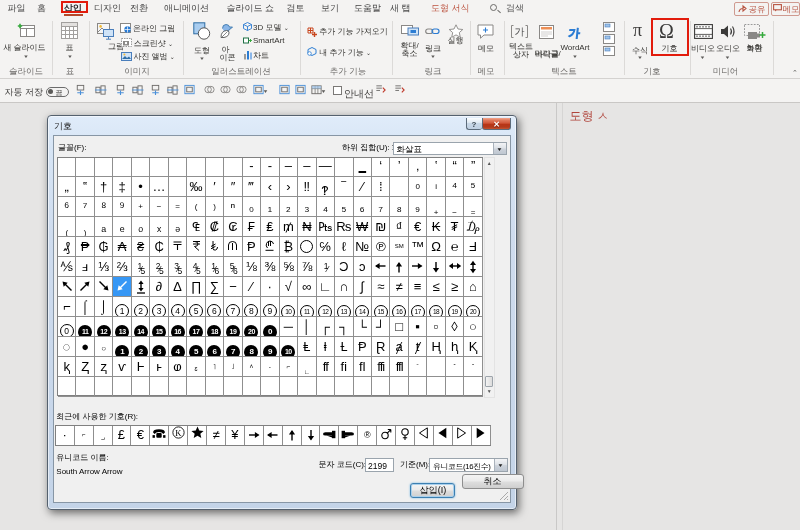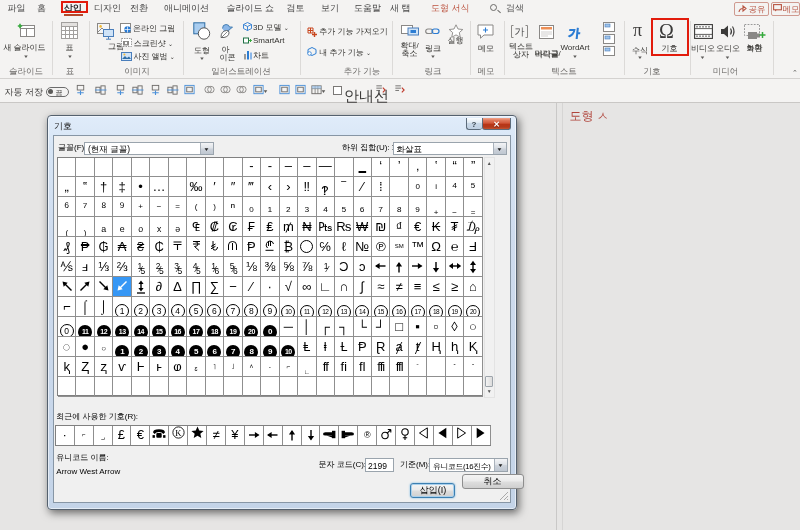--- a/index.html
+++ b/index.html
@@ -102,7 +102,7 @@
 <div class="grplabel" style="left:70px;transform:translateX(-50%)">표</div>
 <div class="grplabel" style="left:137px;transform:translateX(-50%)">이미지</div>
 <div class="grplabel" style="left:241px;transform:translateX(-50%)">일러스트레이션</div>
-<div class="grplabel" style="left:362px;transform:translateX(-50%)">추가 기능</div>
+<div class="grplabel" style="left:348px;transform:translateX(-50%)">추가 기능</div>
 <div class="grplabel" style="left:433px;transform:translateX(-50%)">링크</div>
 <div class="grplabel" style="left:486px;transform:translateX(-50%)">메모</div>
 <div class="grplabel" style="left:564px;transform:translateX(-50%)">텍스트</div>

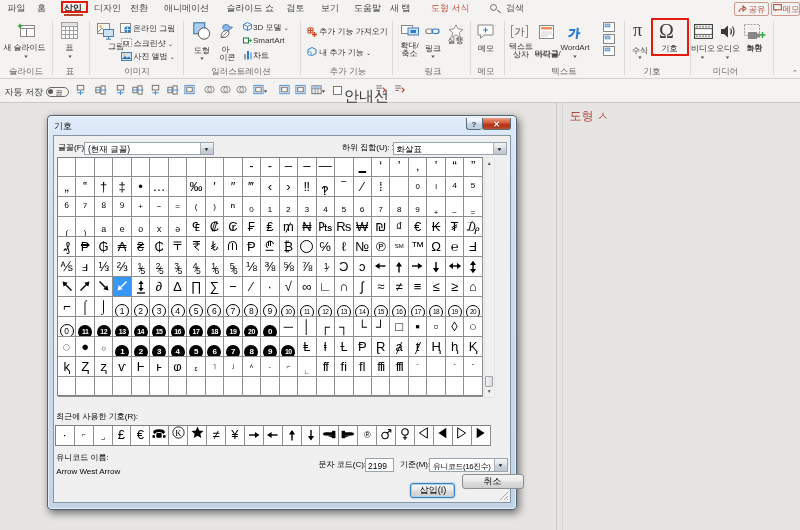--- a/index.html
+++ b/index.html
@@ -343,7 +343,7 @@
 <div class="ab" style="left:262.5px;top:88px;font-size:6px;color:#5c5b59;transform:scaleY(.8)">▼</div>
 <div class="ab" style="left:320.5px;top:88px;font-size:6px;color:#5c5b59;transform:scaleY(.8)">▼</div>
 <div class="ab" style="left:332.5px;top:86px;width:9px;height:9px;border:1px solid #7a7876;background:#fff"></div>
-<div class="ab" style="left:344px;top:86.5px;font-size:15px;color:#3b3a39">안내선</div>
+<div class="ab" style="left:344px;top:86.5px;font-size:10px;color:#3b3a39">안내선</div>
 <div class="ab" style="left:0;top:103px;width:800px;height:427px;background:#e6e5e4"></div>
 <div class="ab" style="left:556px;top:103px;width:1px;height:427px;background:#c9c8c7"></div>
 <div class="ab" style="left:562px;top:103px;width:1px;height:427px;background:#d6d5d4"></div>

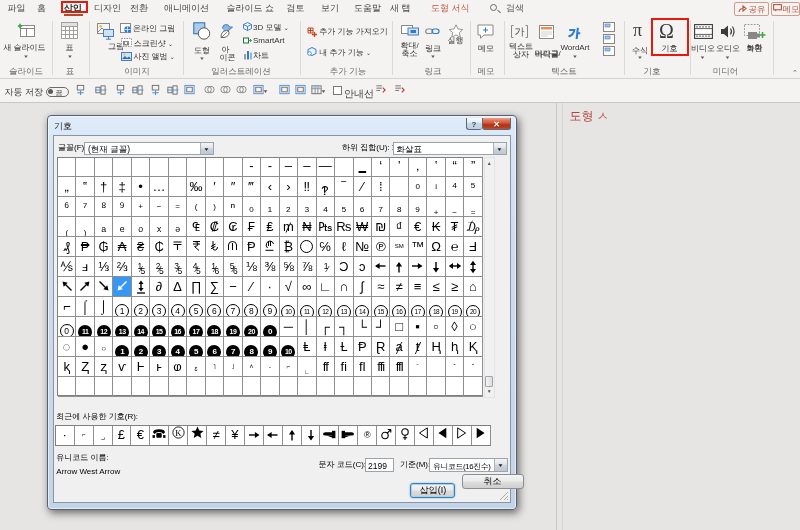--- a/index.html
+++ b/index.html
@@ -354,10 +354,6 @@
 <div id="bclose" class="wbt"><span>✕</span></div>
 <div id="dlgclient">
 <div class="lbl" style="left:4px;top:8px">글꼴(F): </div>
-<div class="combo" style="left:30px;top:6px;width:130px;height:13.5px">
-        <span class="tx">(현재 글꼴)</span>
-        <span class="btn"></span>
-      </div>
 <div class="lbl" style="left:288px;top:8px">하위 집합(U): 화살표</div>
 <div class="combo" style="left:338.5px;top:6px;width:114px;height:13.5px">
         <span class="tx">화살표</span>

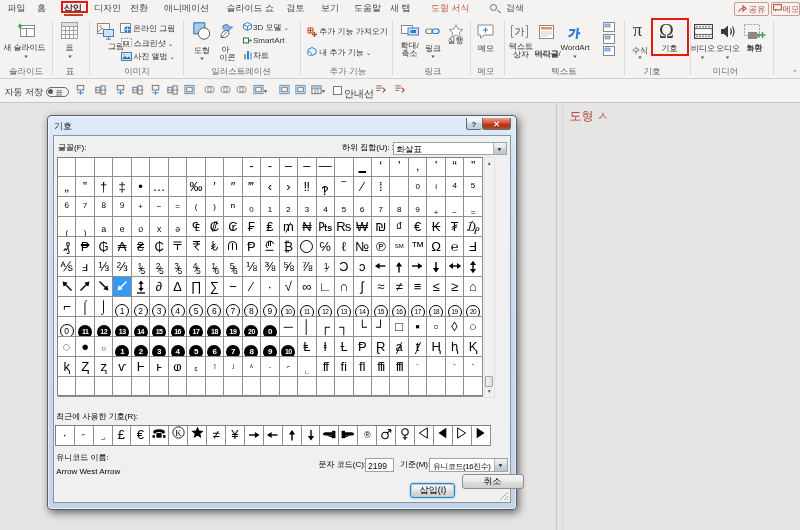--- a/index.html
+++ b/index.html
@@ -784,7 +784,7 @@
           </svg></div>
 </div>
 <div class="lbl" style="left:2.3px;top:318px">유니코드 이름:</div>
-<div class="lbl" style="left:2.3px;top:332.5px">Arrow West Arrow</div>
+<div class="lbl" style="left:2.3px;top:332.5px">South Arrow Arrow</div>
 <div class="lbl" style="left:264.5px;top:325.3px">문자 코드(C):</div>
 <div class="inp" style="left:311px;top:322.3px;width:29px;height:14.5px;font-size:8.5px;padding:2px 0 0 2px">2199</div>
 <div class="lbl" style="left:346px;top:325.3px">기준(M):</div>

